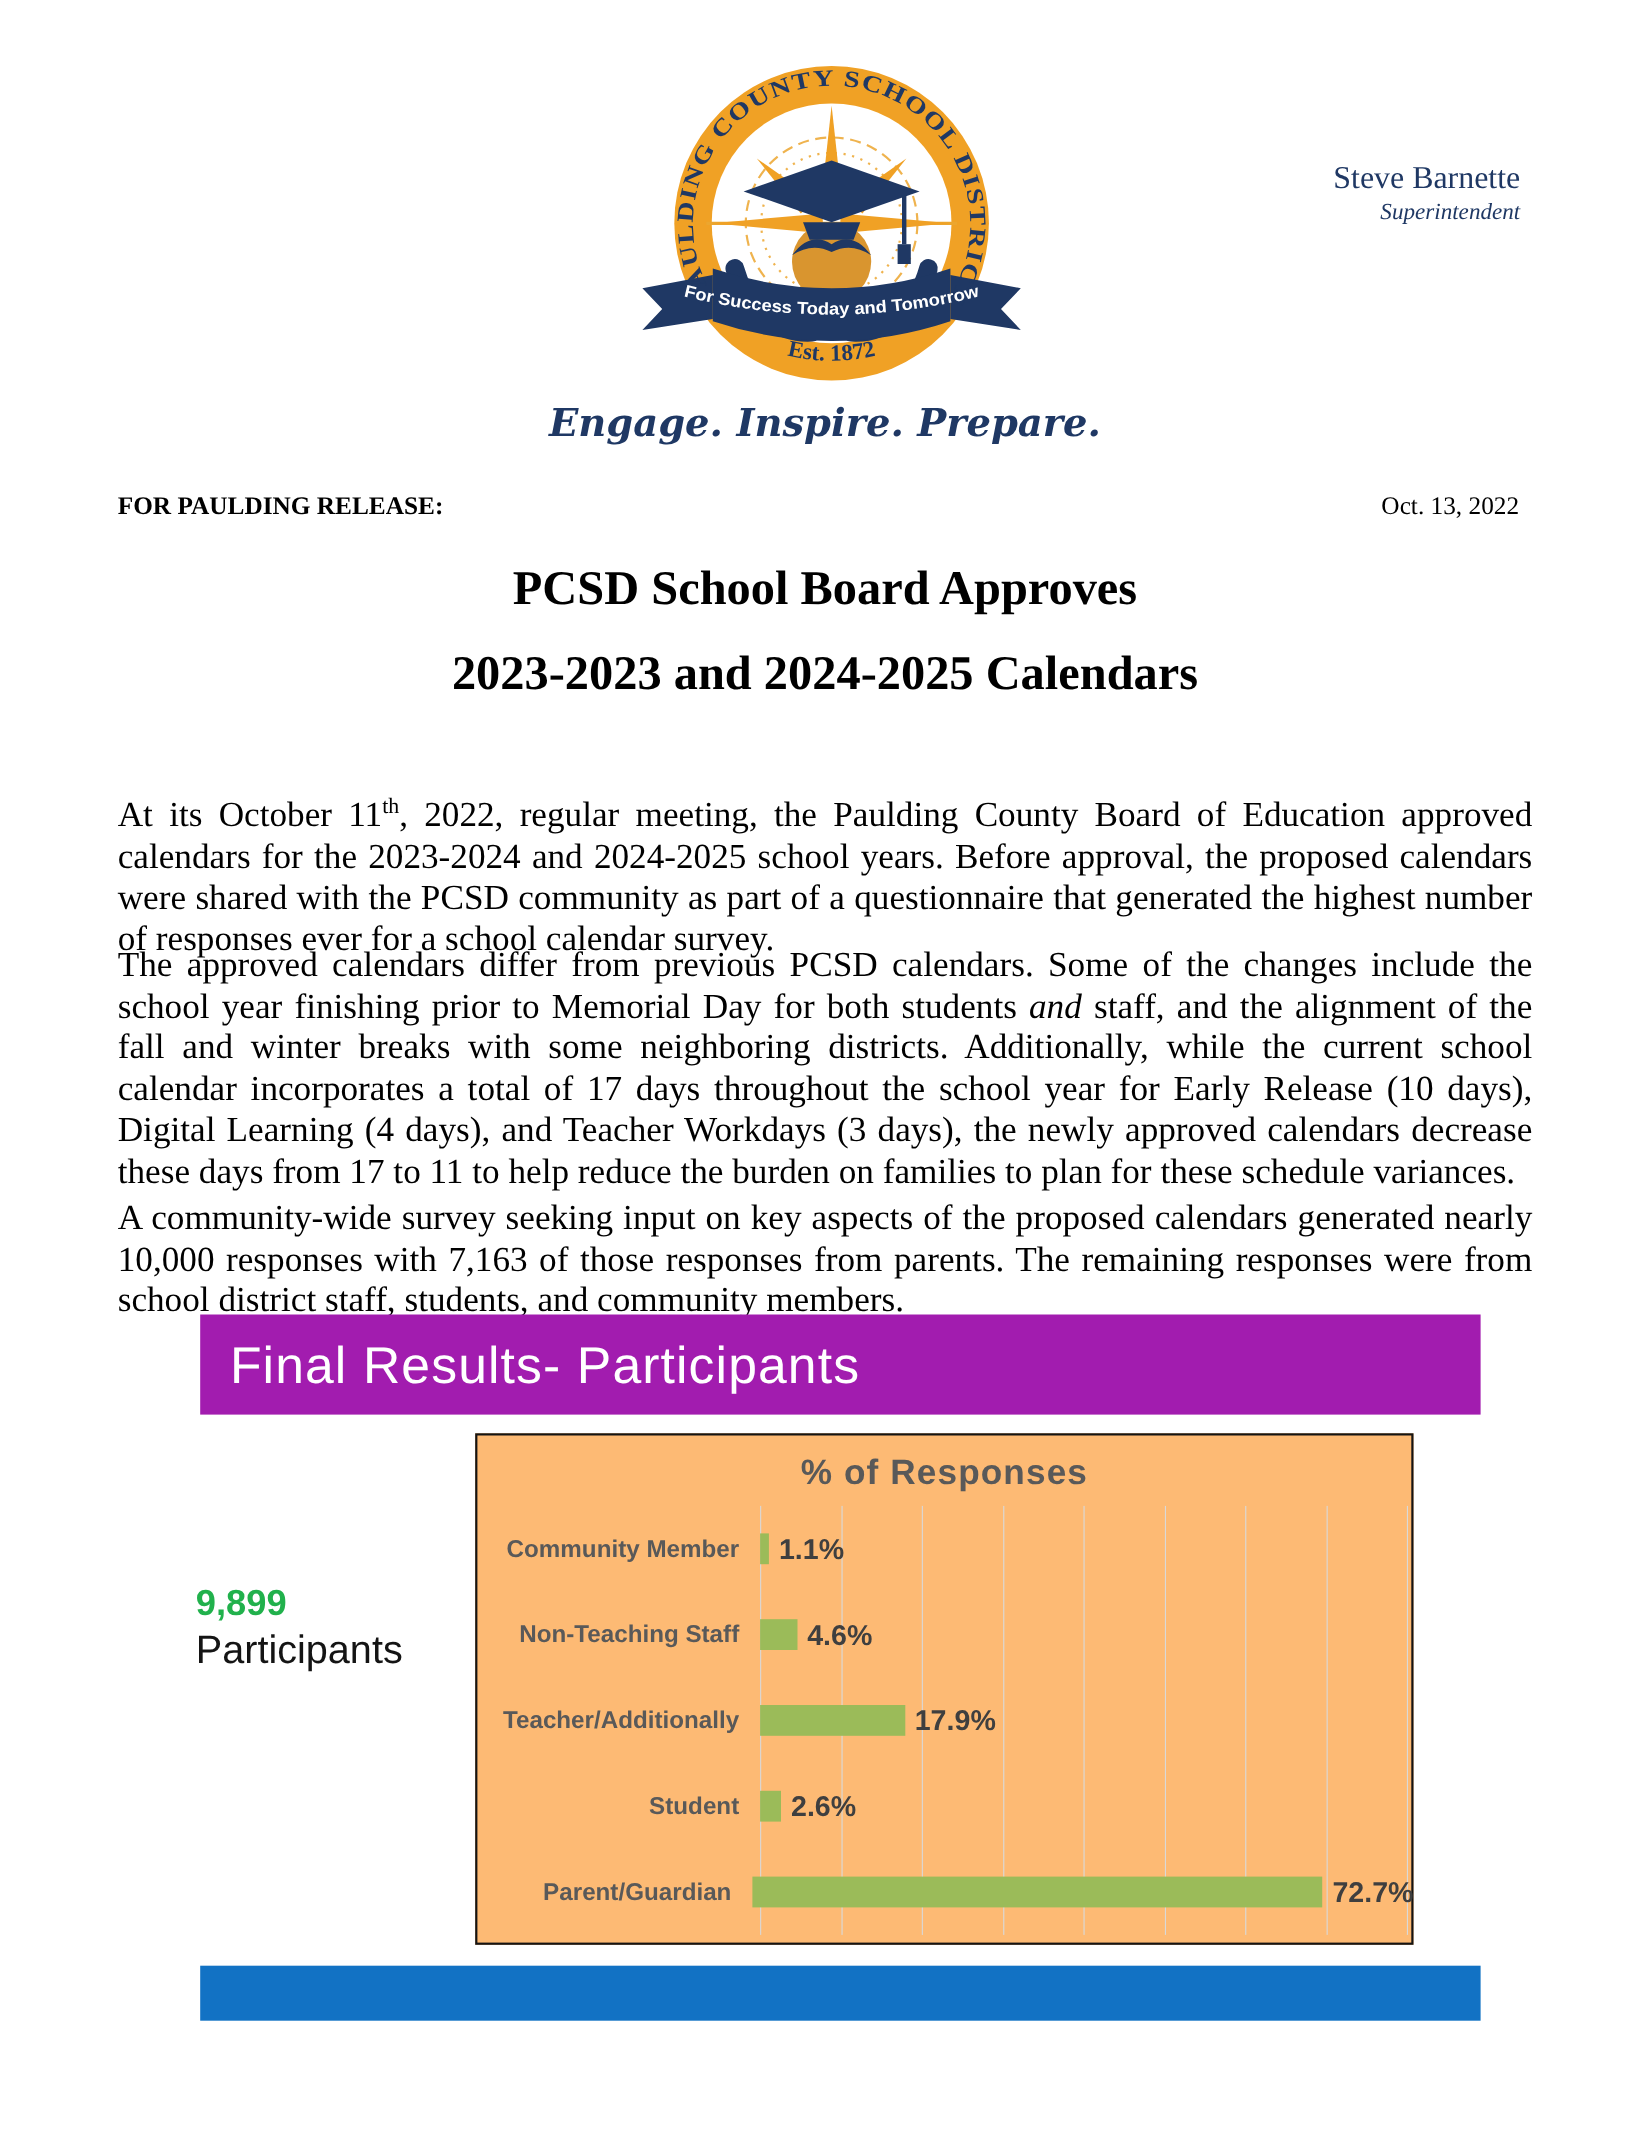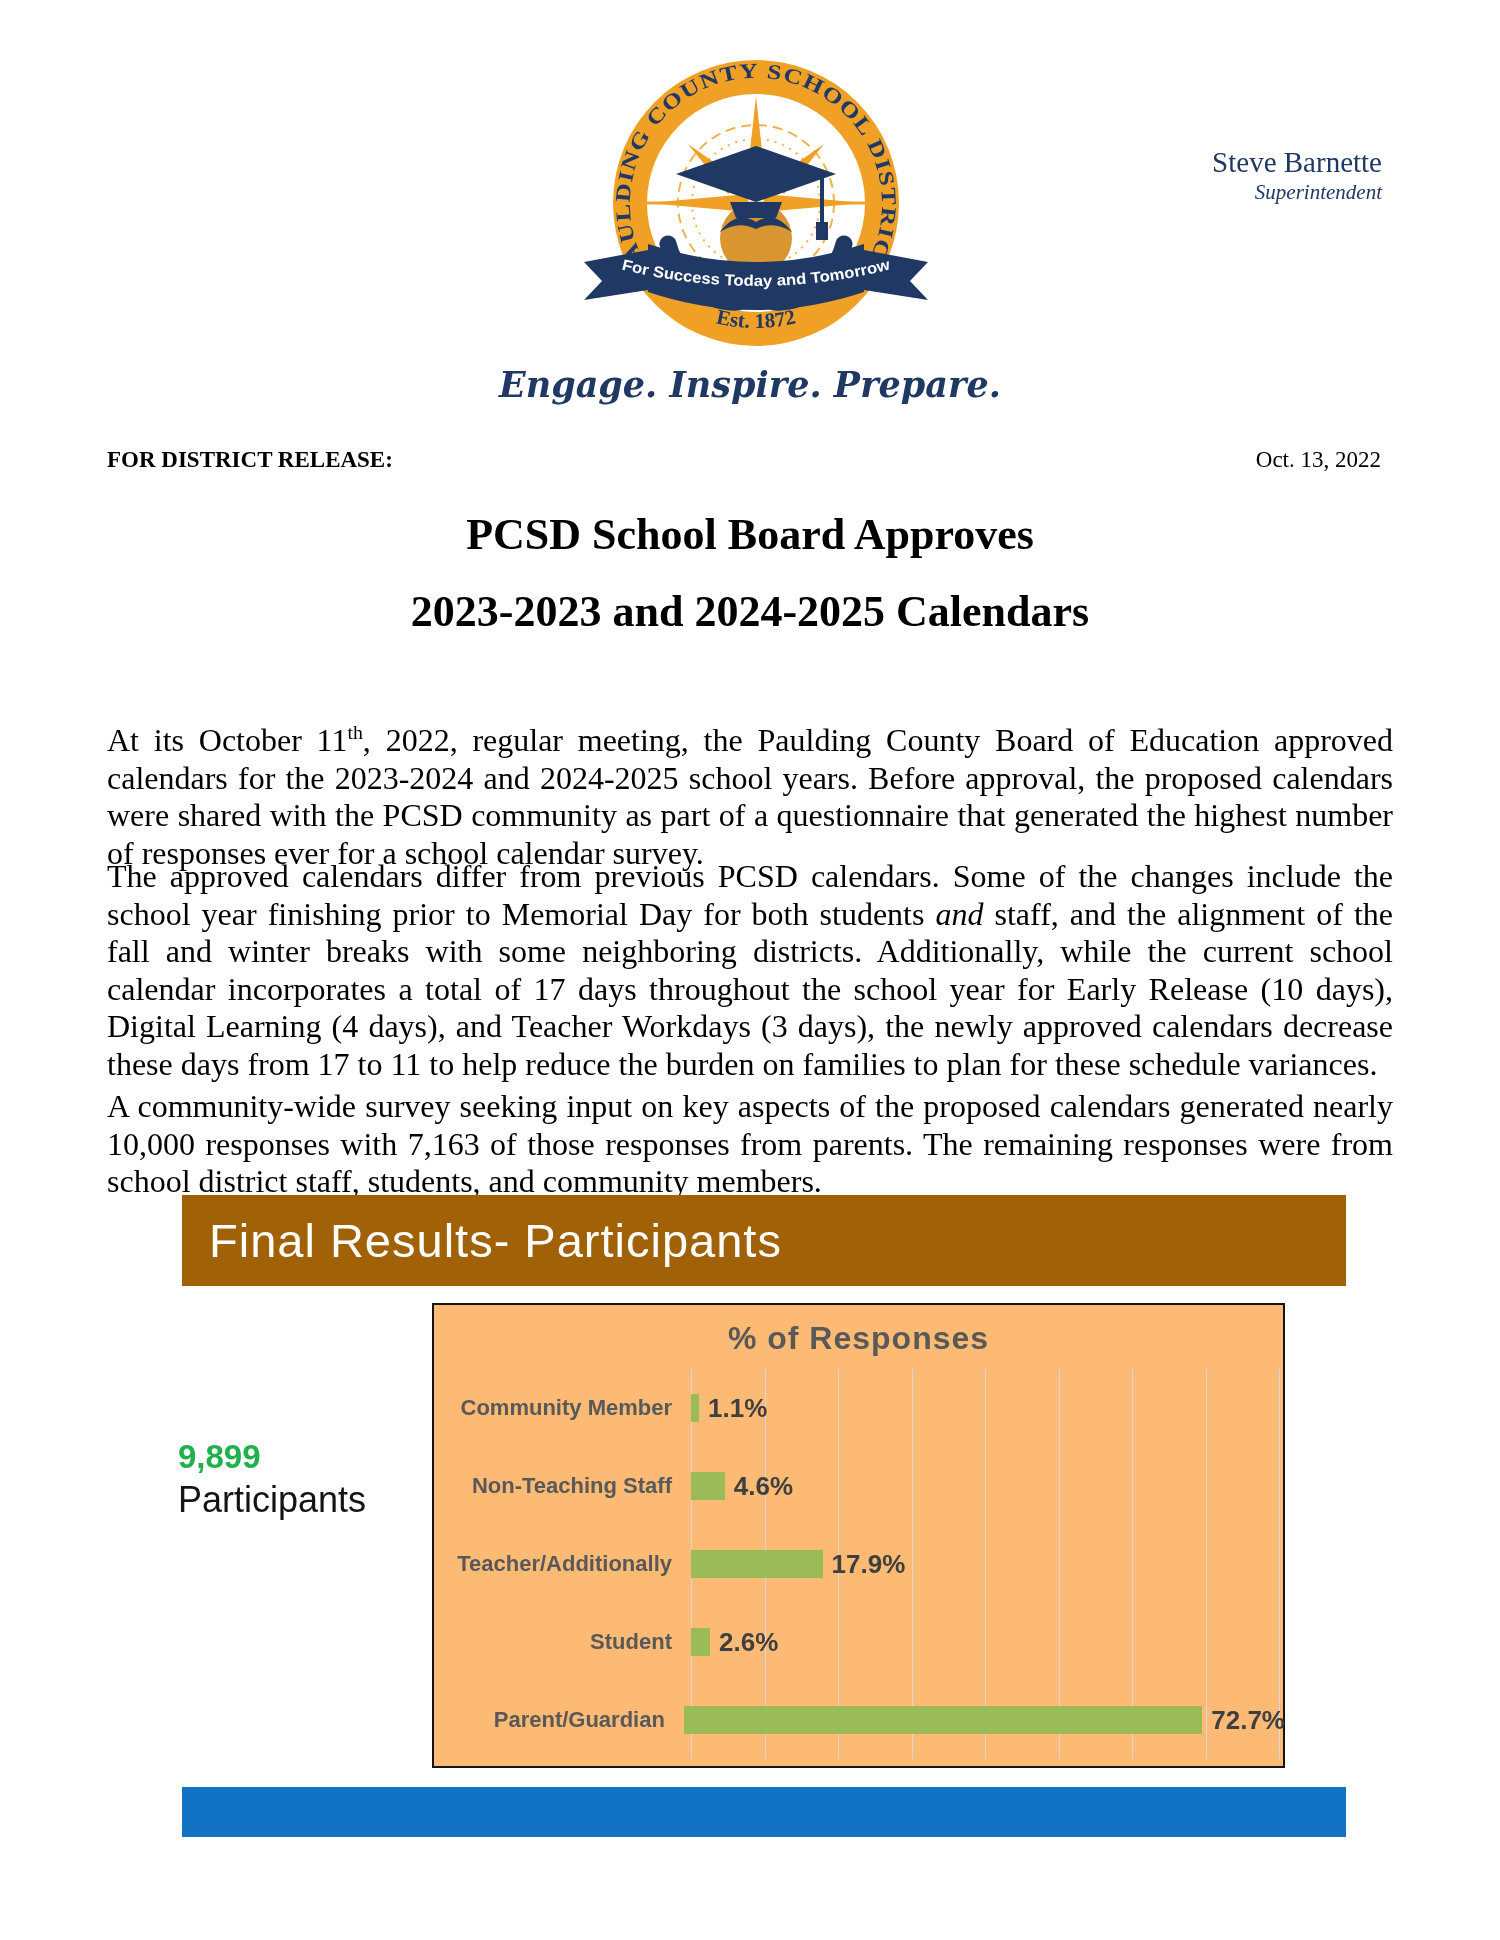--- a/index.html
+++ b/index.html
@@ -119,7 +119,7 @@
   <div class="tagline">Engage. Inspire. Prepare.</div>
 
   <div class="release-row">
-    <span class="label">FOR DISTRICT RELEASE:</span>
+    <span class="label">FOR PAULDING RELEASE:</span>
     <span class="date">Oct. 13, 2022</span>
   </div>
 

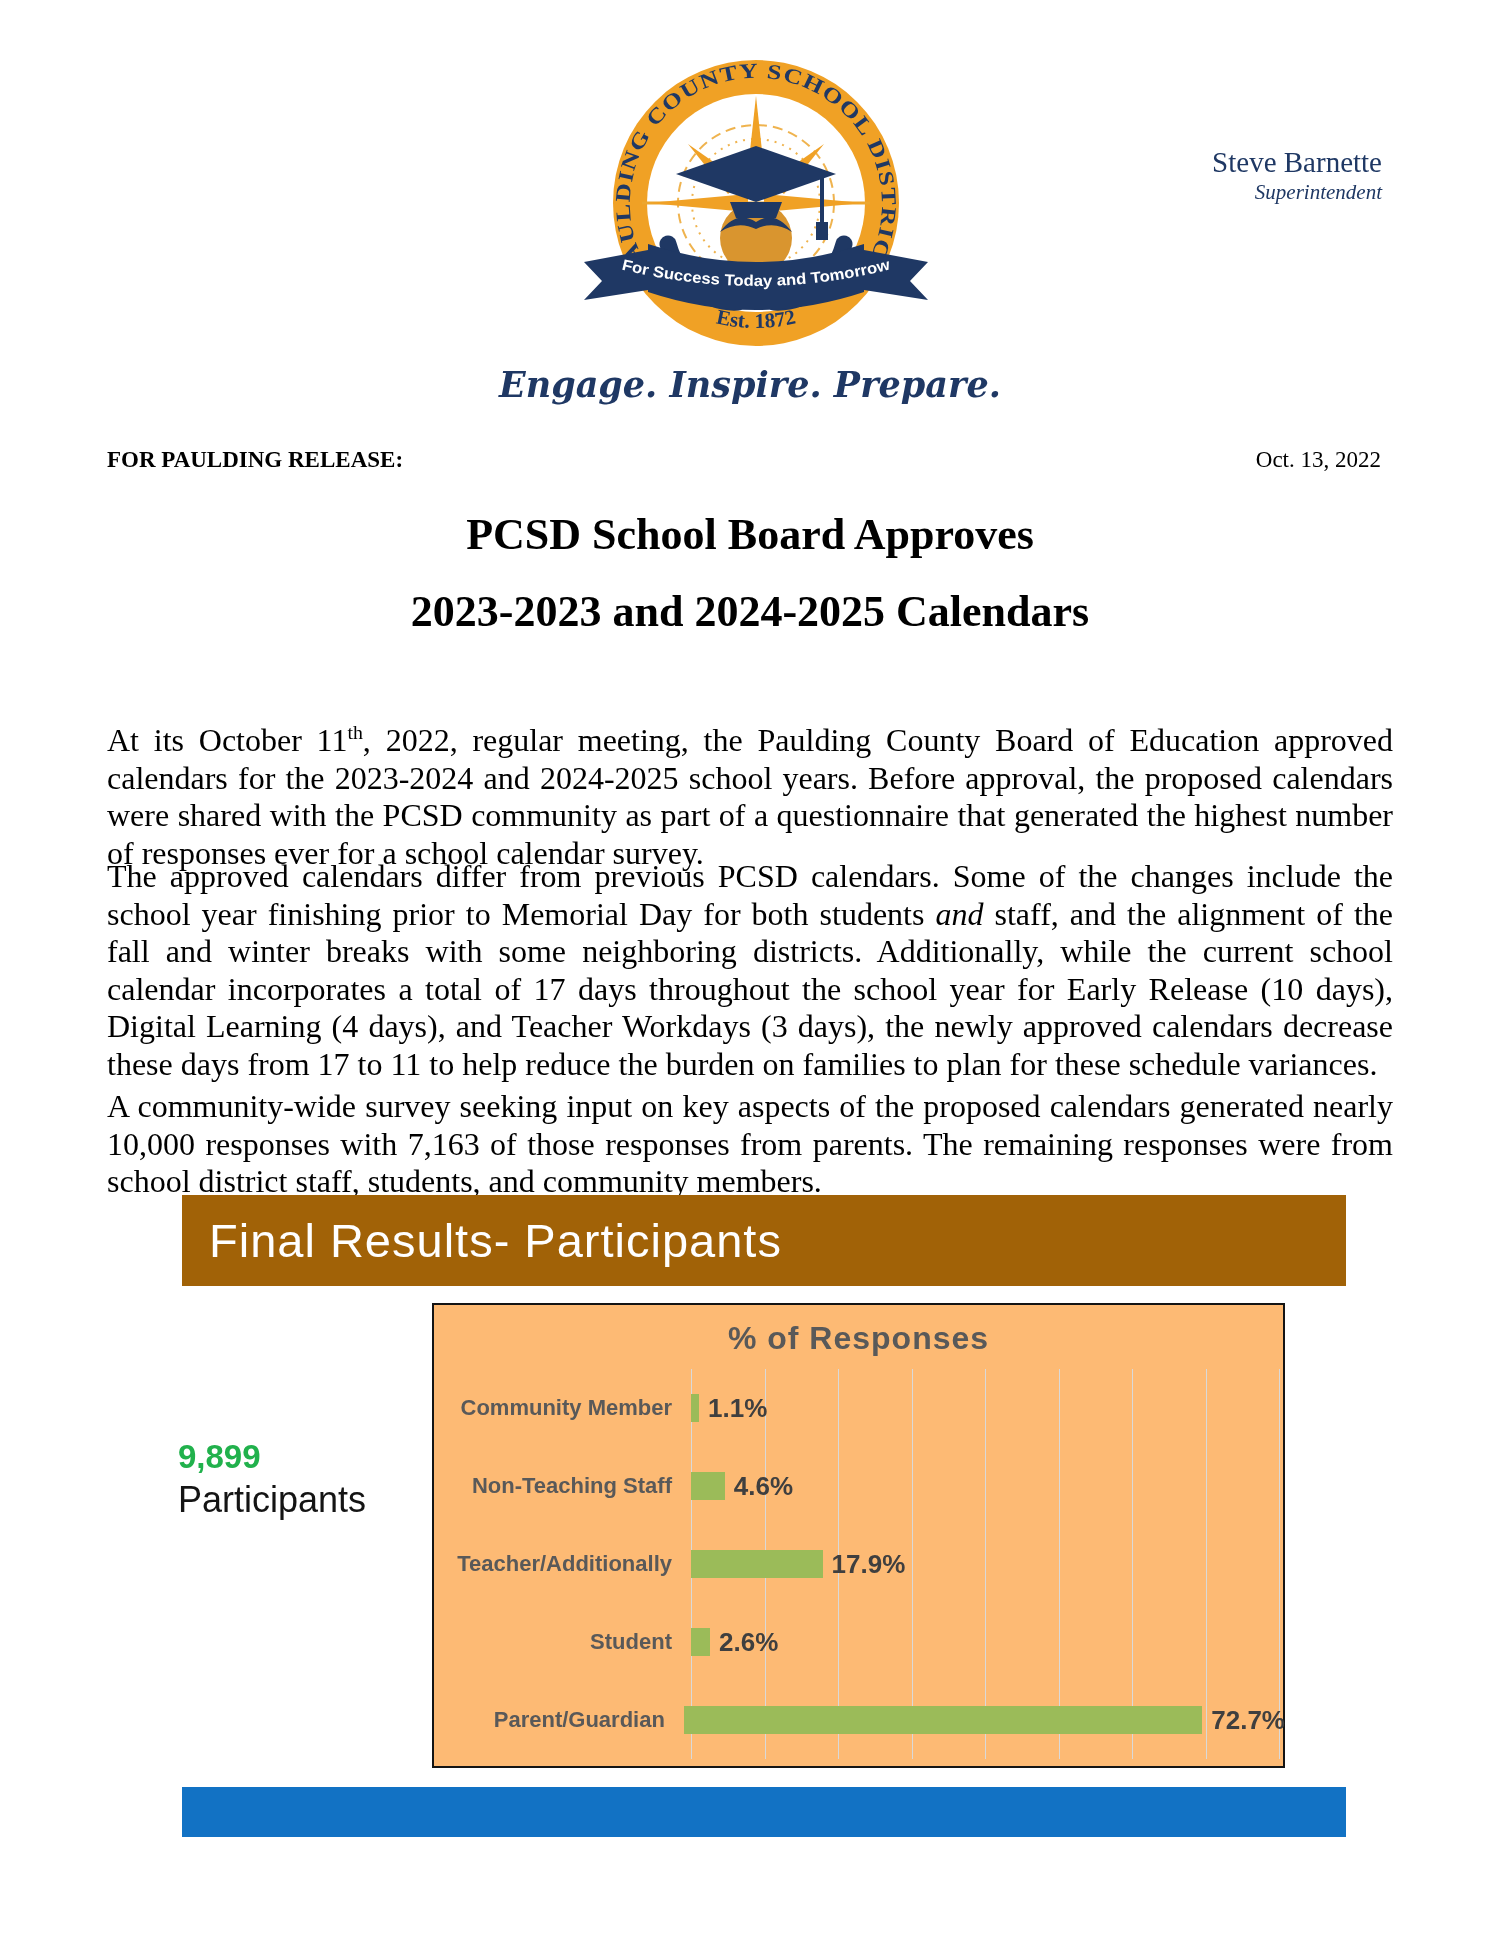--- a/index.html
+++ b/index.html
@@ -33,7 +33,7 @@
 
   
   .results-banner{position:absolute;left:182px;top:1195px;width:1164px;height:91px;
-                  background:#a16207;color:#fff;font-family:"Liberation Sans",sans-serif;
+                  background:#a21caf;color:#fff;font-family:"Liberation Sans",sans-serif;
                   font-size:47px;font-weight:400;letter-spacing:1px;line-height:91px;
                   padding-left:27px;box-sizing:border-box;white-space:nowrap;}
 

